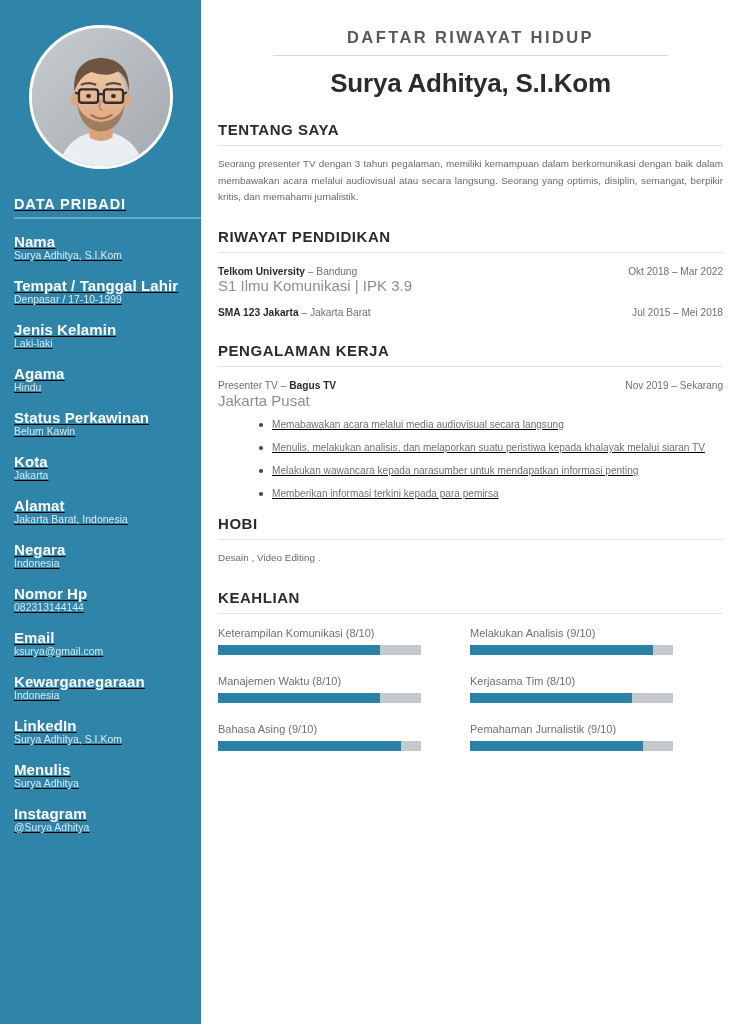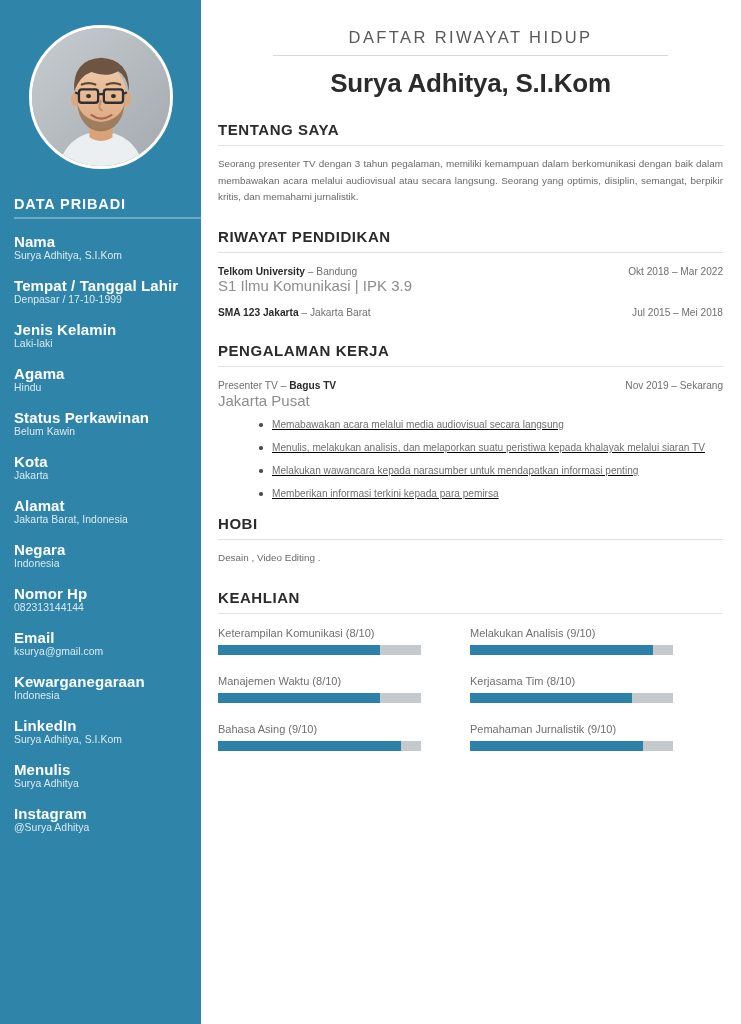--- a/index.html
+++ b/index.html
@@ -97,7 +97,7 @@
     font-size: 16.5px;
     color: #58585a;
     letter-spacing: 2.4px;
-    font-weight: normal;
+    font-weight: bold;
   }
   #title-rule {
     height: 1px;

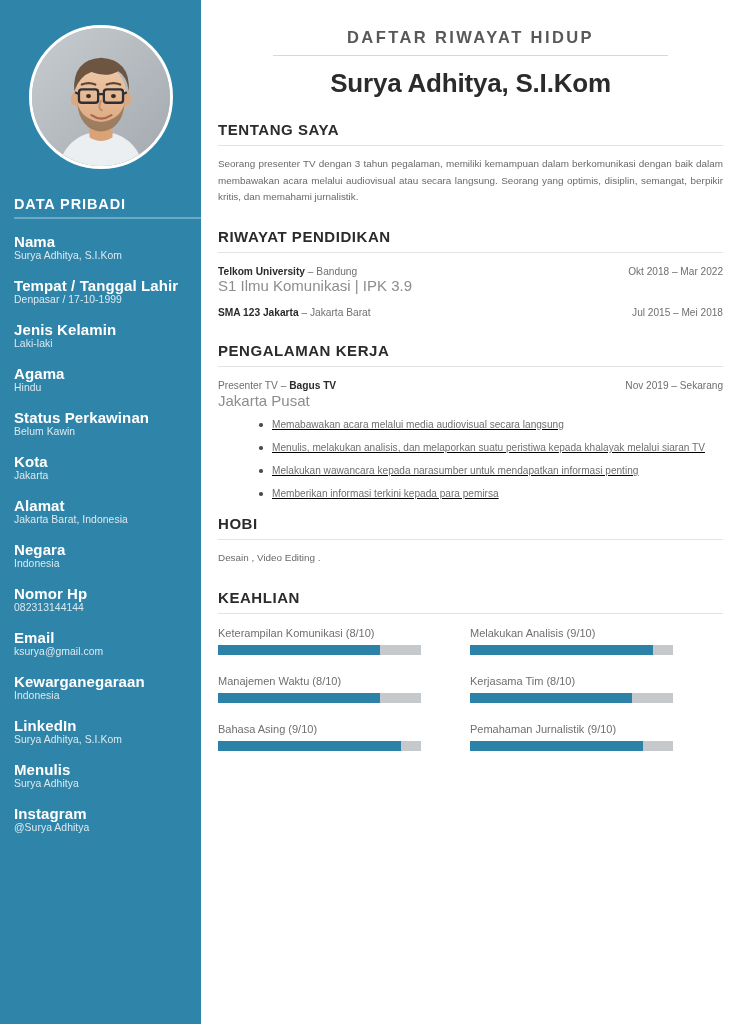--- a/index.html
+++ b/index.html
@@ -48,6 +48,7 @@
     top: 196px;
     width: 235px;
     padding: 0 14px 0 14px;
+    text-decoration: underline;
   }
 
   .sb-heading {

